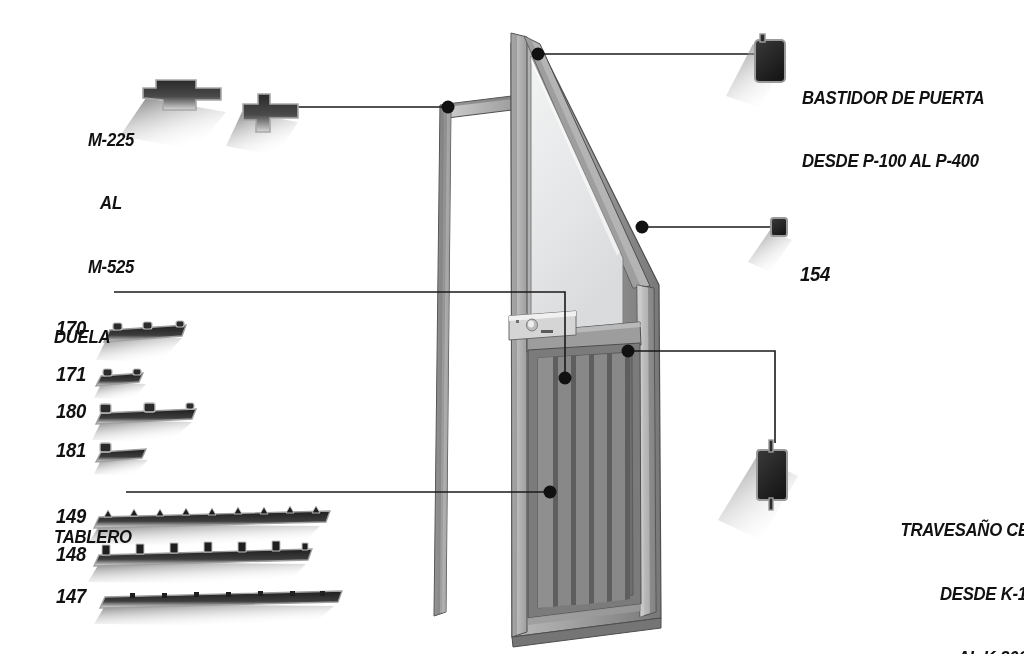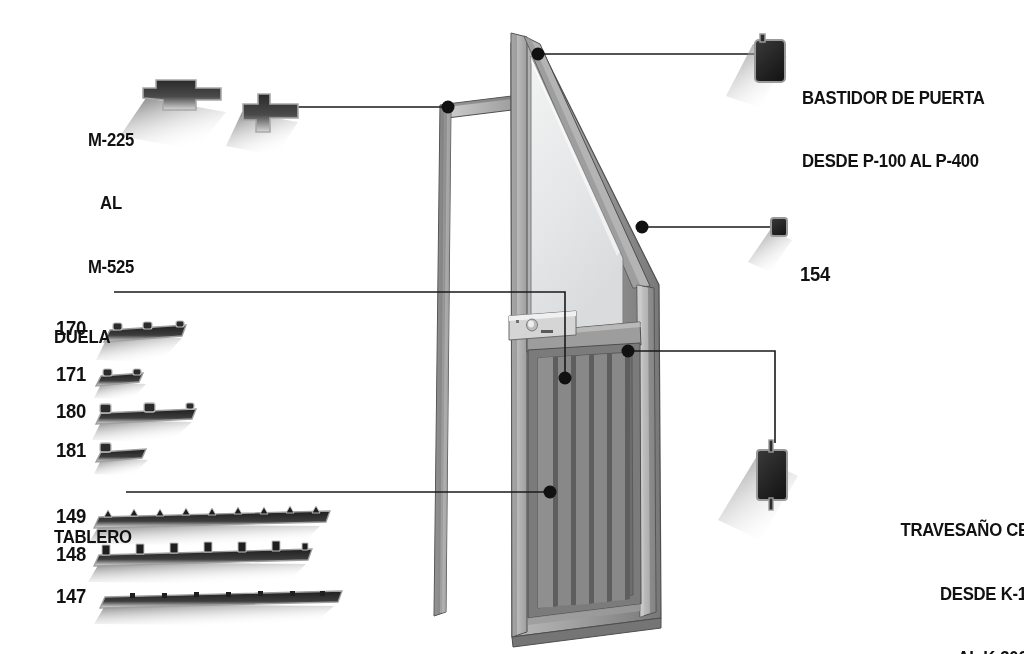--- a/index.html
+++ b/index.html
@@ -16,7 +16,7 @@
   #stage {
     position: absolute;
     left: 0; top: 0;
-    width: 1024px; height: 598px;
+    width: 1024px; height: 598px; font-style: italic;
   }
   .label {
     position: absolute;

